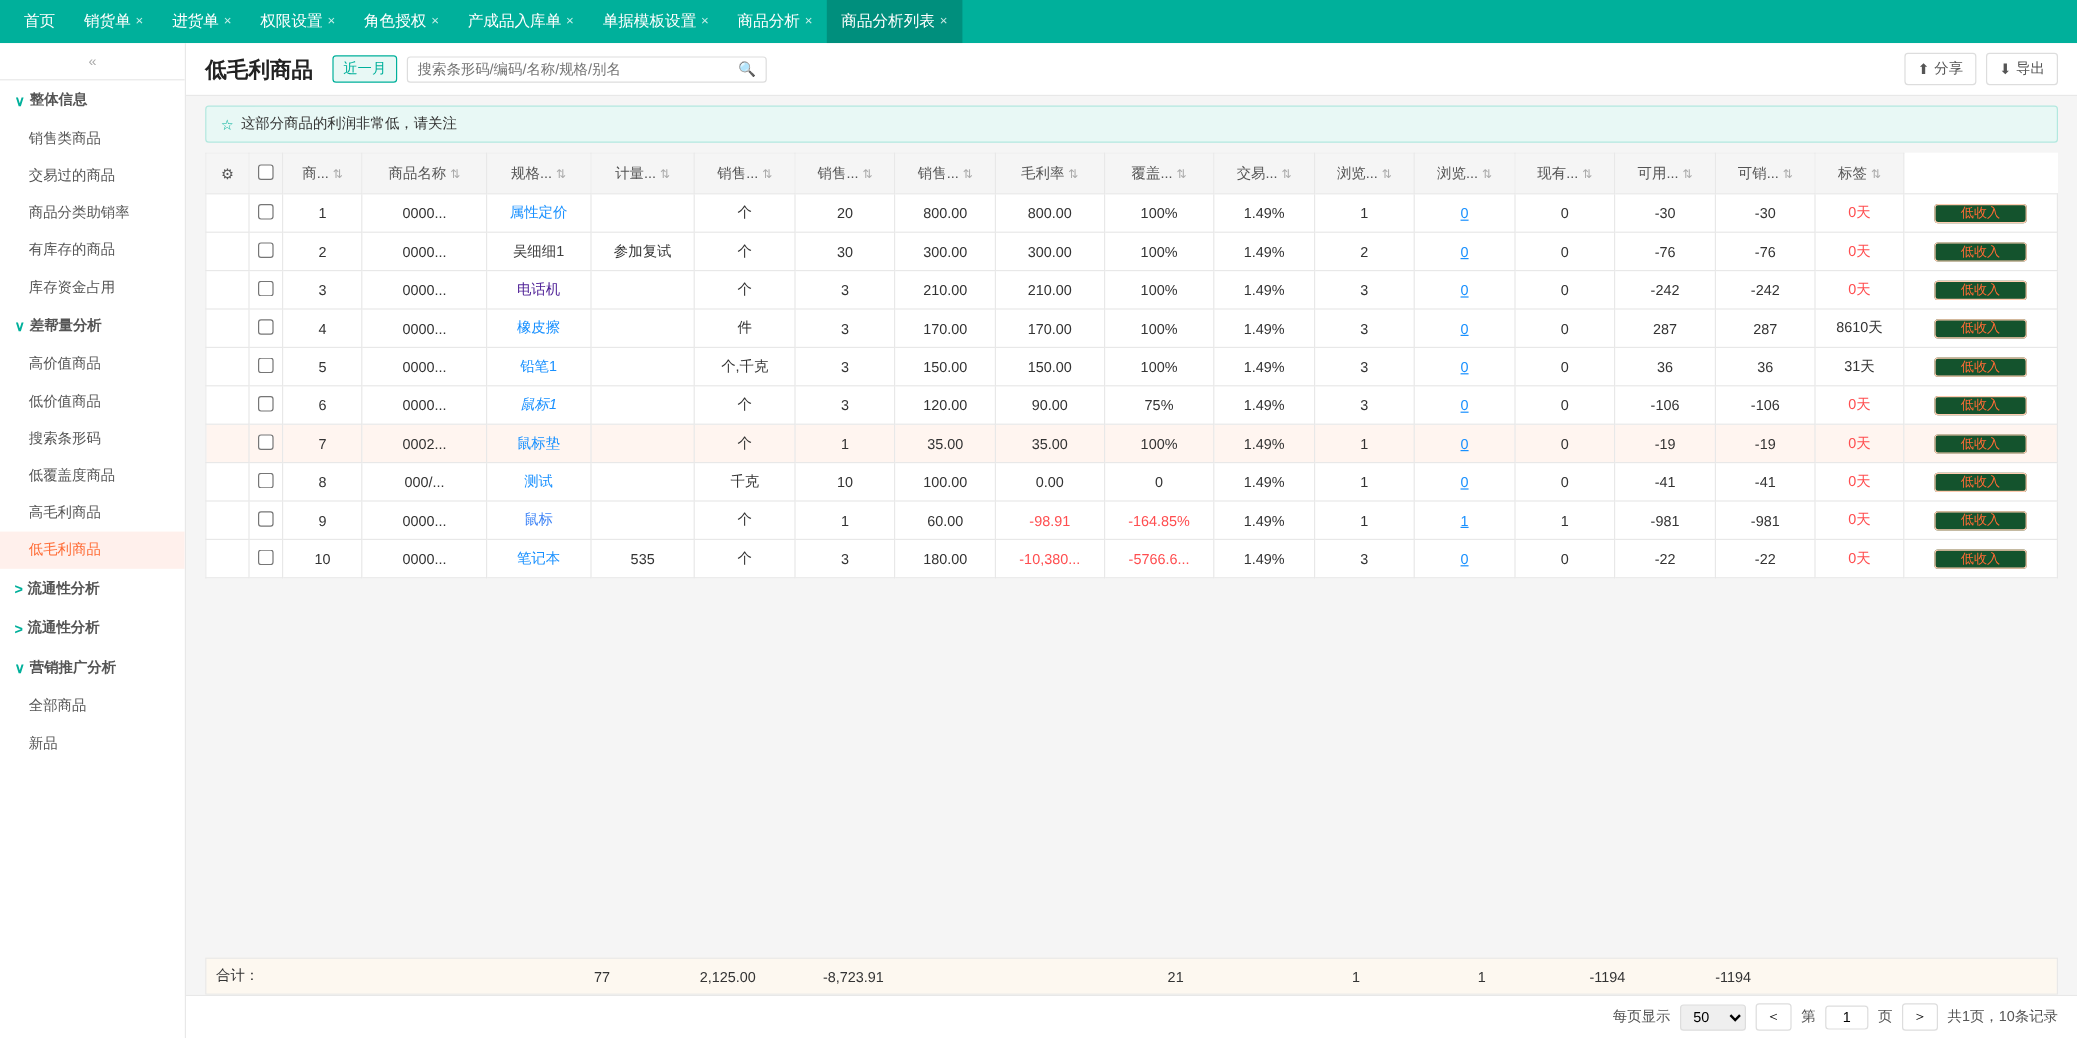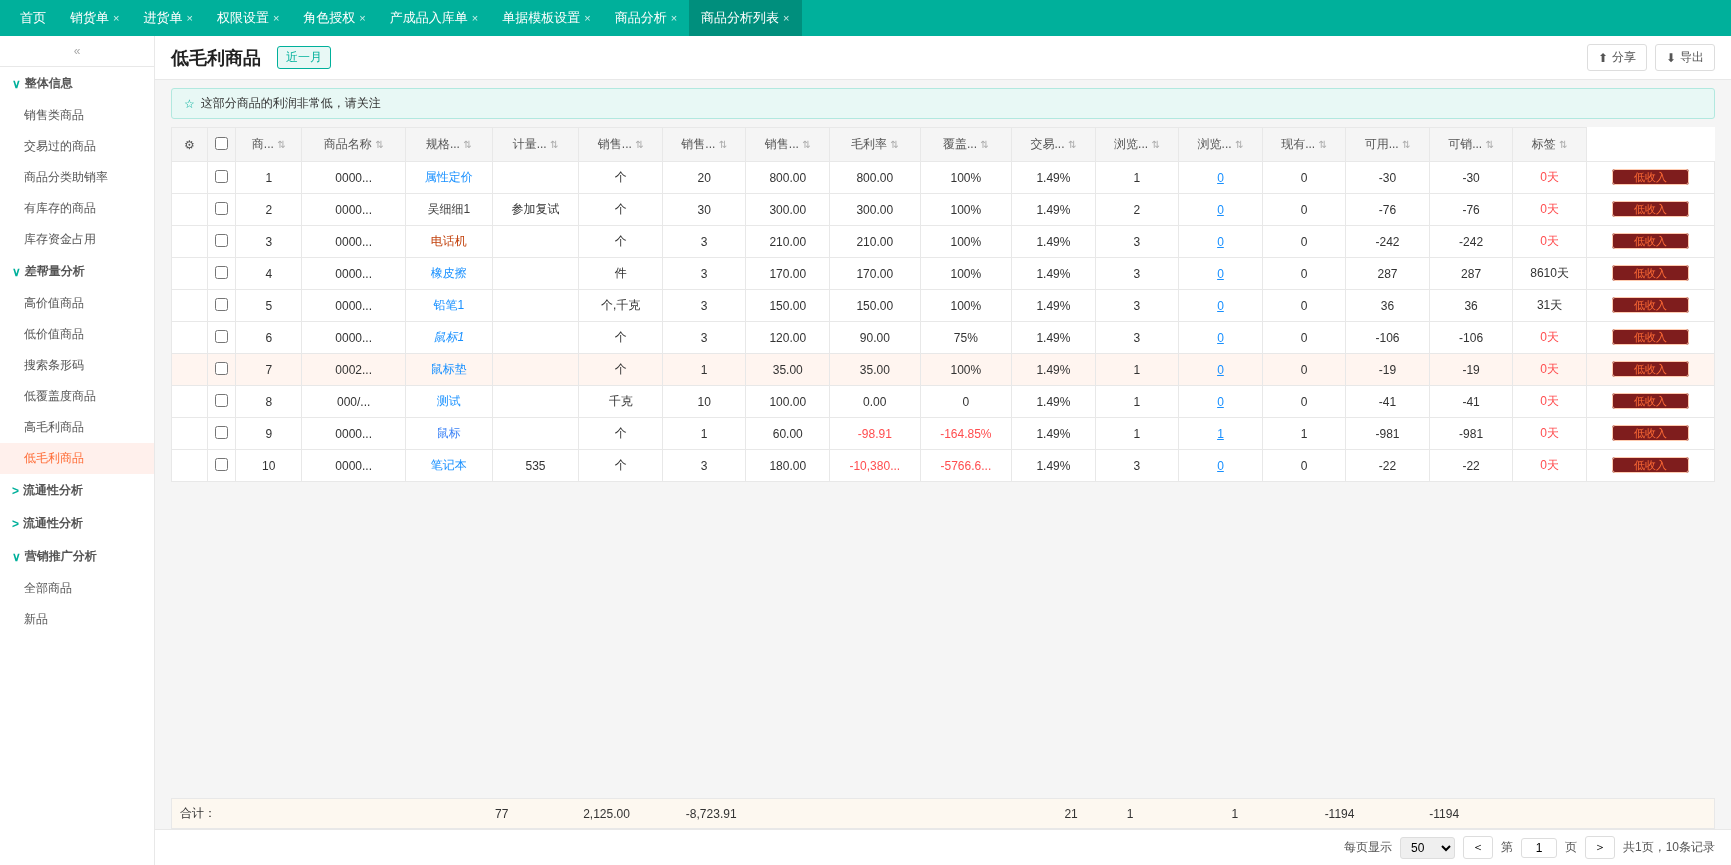--- a/index.html
+++ b/index.html
@@ -329,6 +329,10 @@
     <div class="content-header">
       <span class="page-title">低毛利商品</span>
       <button class="date-btn">近一月</button>
+      <div class="search-box">
+        <input type="text" placeholder="搜索条形码/编码/名称/规格/别名" style="">
+        <span class="search-icon">🔍</span>
+      </div>
       <div class="header-actions">
         <button class="action-btn">
           <span>⬆</span>

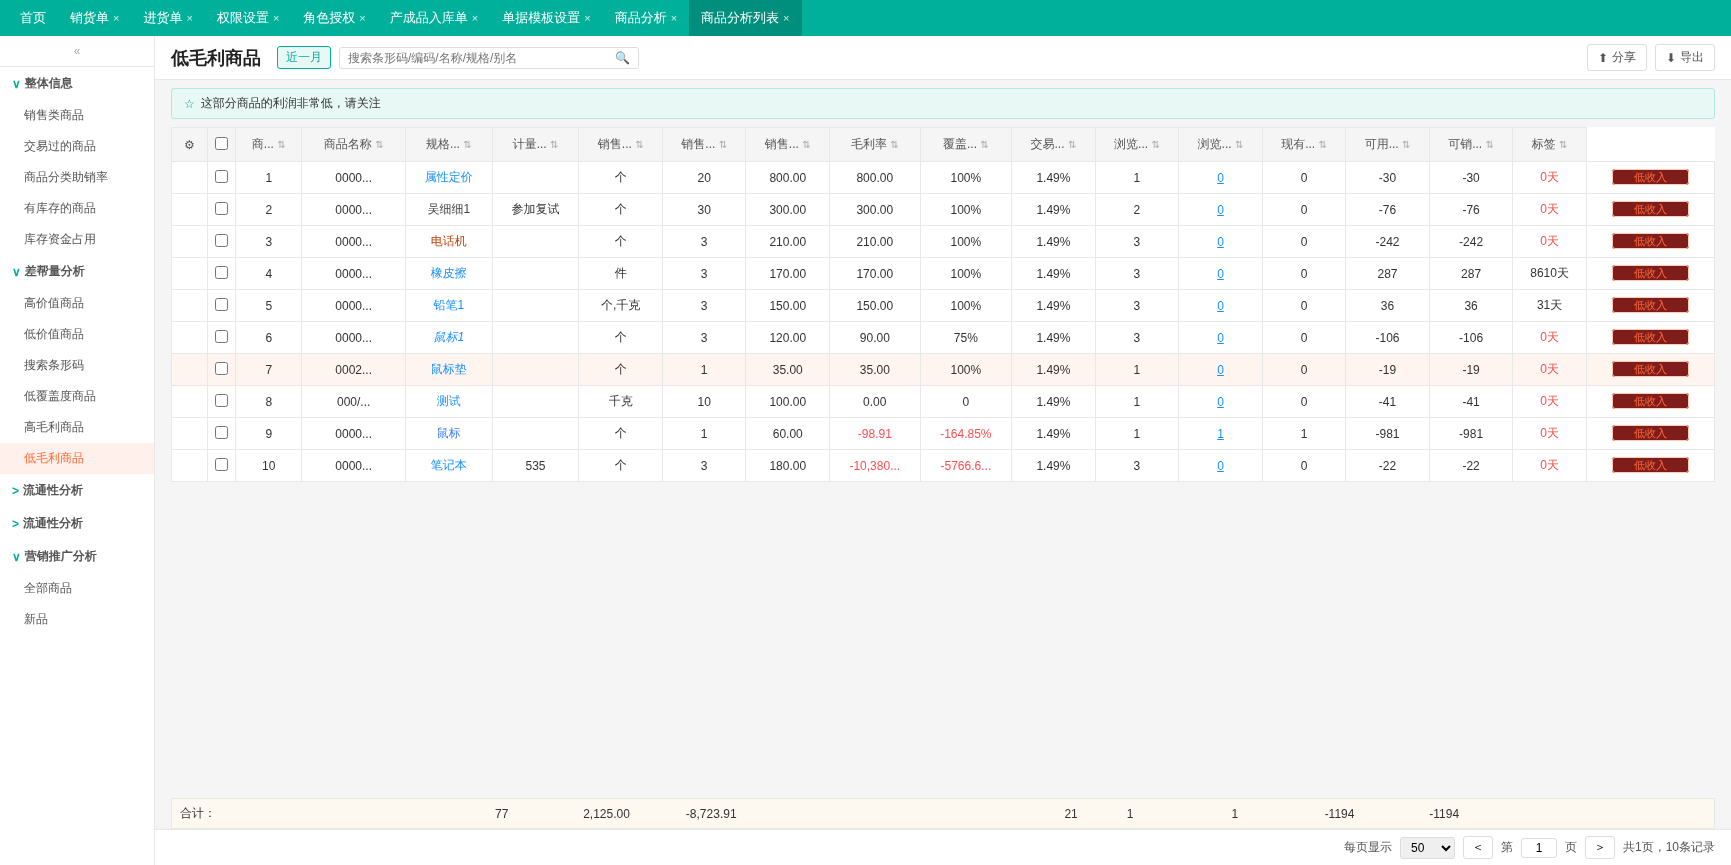--- a/index.html
+++ b/index.html
@@ -186,7 +186,7 @@
       white-space: nowrap;
     }
     .tag-badge {
-      background: #7f1d1d;
+      background: #14532d;
       color: #ff6b35;
       border: 1px solid #ffcbb0;
       border-radius: 3px;

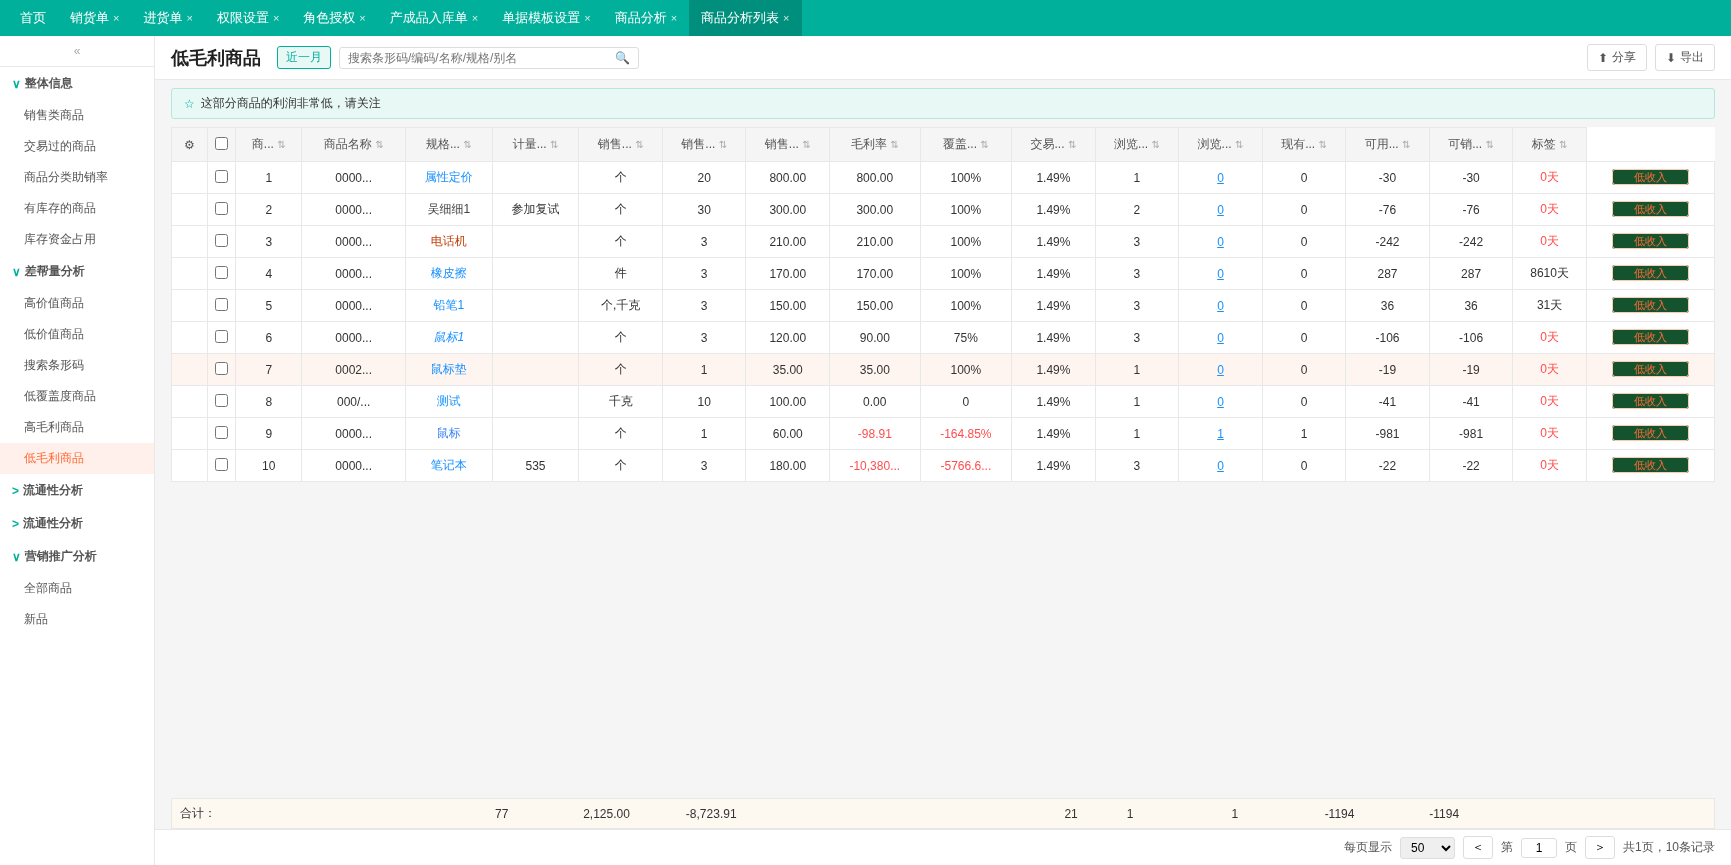--- a/index.html
+++ b/index.html
@@ -431,7 +431,7 @@
       </td>
       <td style="text-align:center;">3</td>
       <td>0000...</td>
-      <td style="color:#c2410c;cursor:pointer;">电话机</td>
+      <td style="color:#4c1d95;cursor:pointer;">电话机</td>
       <td></td>
       <td>个</td>
       <td>3</td>

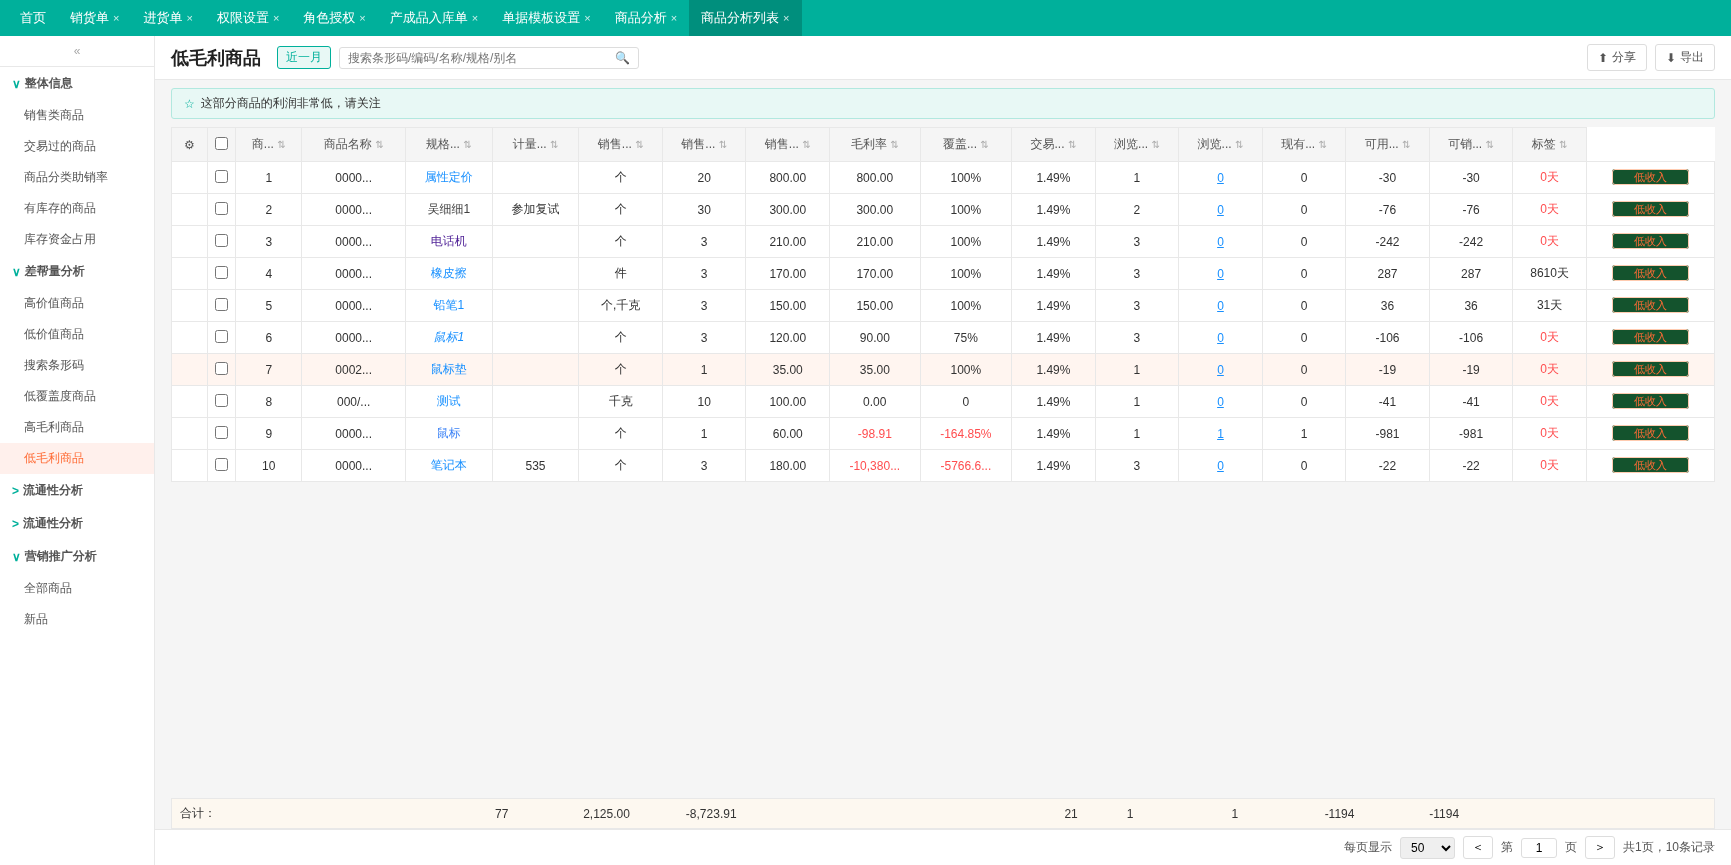--- a/index.html
+++ b/index.html
@@ -620,7 +620,7 @@
       <span style="flex:1; text-align:center;">-8,723.91</span>
       <span style="flex:1; text-align:center;"></span>
       <span style="flex:1; text-align:center;"></span>
-      <span style="flex:1; text-align:right;">21</span>
+      <span style="flex:1; text-align:left;">21</span>
       <span style="flex:1; text-align:center;">1</span>
       <span style="flex:1; text-align:center;">1</span>
       <span style="flex:1; text-align:center;">-1194</span>

